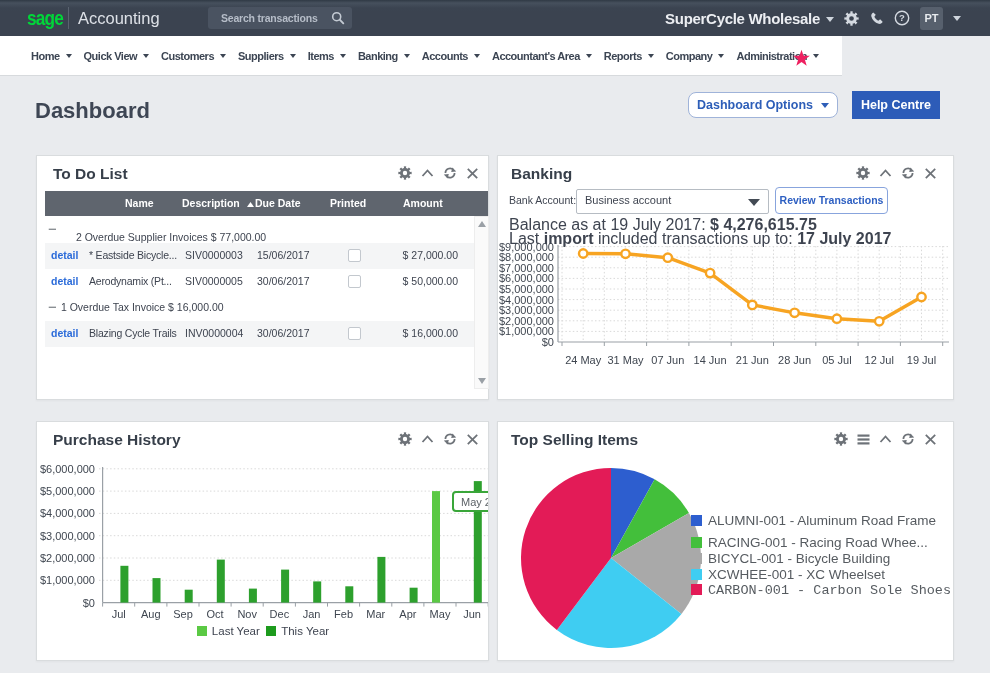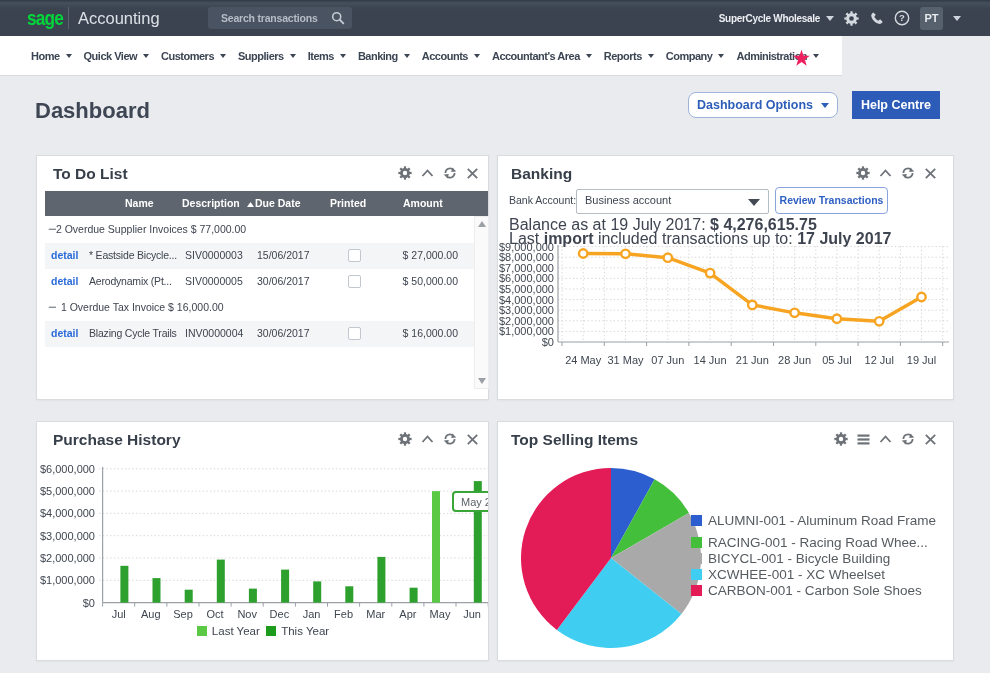--- a/index.html
+++ b/index.html
@@ -14,7 +14,7 @@
   .search span { position:absolute; left:13px; top:5px; font-size:10.5px; font-weight:bold; color:#b6bdc8; letter-spacing:-0.2px; }
   .search svg { position:absolute; right:7px; top:4px; }
   .tb-right { position:absolute; right:29px; top:0; height:36px; display:flex; align-items:center; gap:10px; }
-  .company { color:#eceef2; font-size:10px; font-weight:bold; letter-spacing:-0.3px; }
+  .company { color:#eceef2; font-size:15px; font-weight:bold; letter-spacing:-0.3px; }
   .caret { display:inline-block; width:0; height:0; border-left:4px solid transparent; border-right:4px solid transparent; border-top:5px solid #cfd5dd; vertical-align:middle; margin-left:6px; }
   .avatar { width:23px; height:23px; background:#57606d; border-radius:3px; color:#e8ebef; font-size:11px; font-weight:bold; display:flex; align-items:center; justify-content:center; }
   .nav { position:absolute; left:0; top:36px; width:842px; height:40px; background:#ffffff; border-bottom:1px solid #d7dadd; }

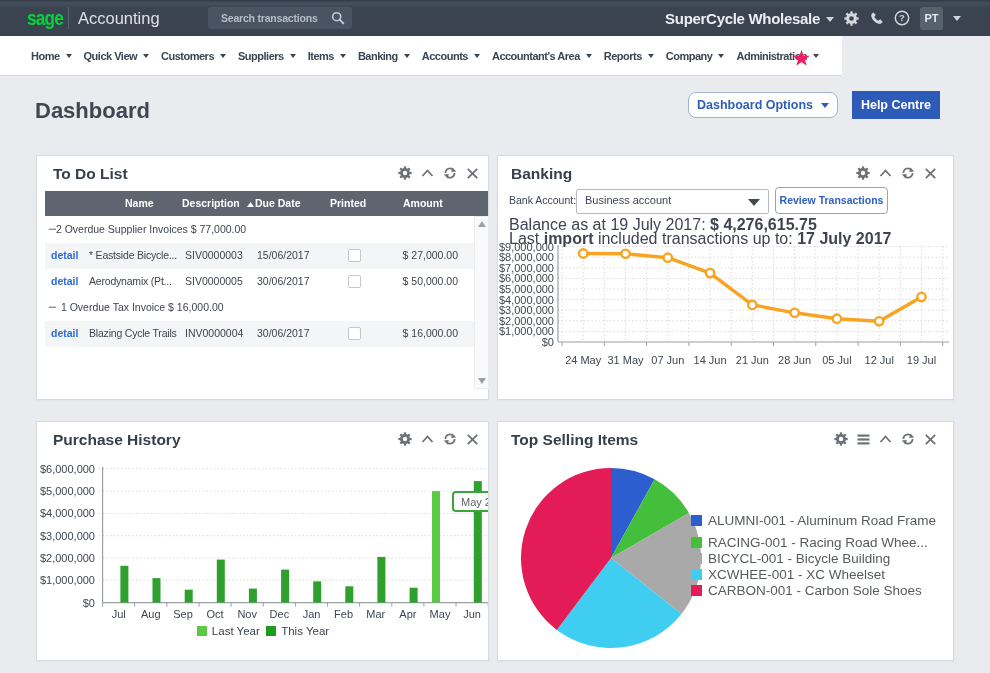--- a/index.html
+++ b/index.html
@@ -152,7 +152,7 @@
   </div>
   <div class="trow" style="top:61px;">
       <span style="left:3px;top:3px;font-size:15px;color:#6a7076;">−</span>
-      <span style="left:8px;">&nbsp;2 Overdue Supplier Invoices $ 77,000.00</span>
+      <span style="left:28px;margin-top:8px;">&nbsp;2 Overdue Supplier Invoices $ 77,000.00</span>
     </div>
   <div class="trow gray" style="top:87px;">
       <span class="detail" style="left:6px;">detail</span>

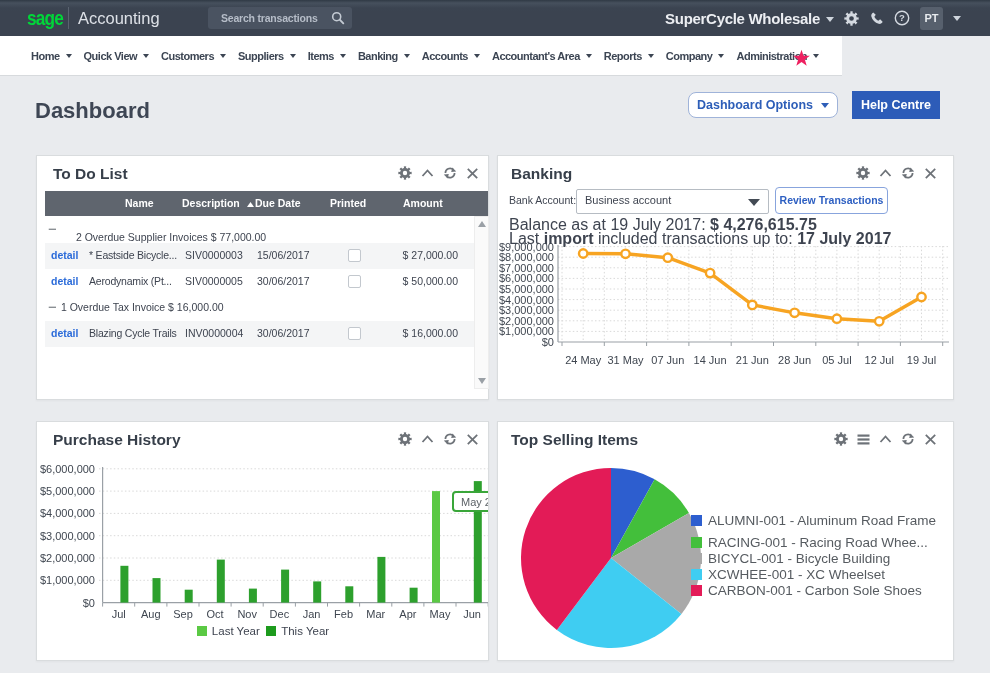--- a/index.html
+++ b/index.html
@@ -439,7 +439,7 @@
   <div class="legendrow" style="left:193px; top:113px;"><i style="background:#43bf3b;"></i>RACING-001 - Racing Road Whee...</div>
   <div class="legendrow" style="left:193px; top:129px;"><i style="background:#a9a9a9;"></i>BICYCL-001 - Bicycle Building</div>
   <div class="legendrow" style="left:193px; top:145px;"><i style="background:#3fcdf2;"></i>XCWHEE-001 - XC Wheelset</div>
-  <div class="legendrow" style="left:193px; top:161px;"><i style="background:#e31b57;"></i>CARBON-001 - Carbon Sole Shoes</div>
+  <div class="legendrow" style="left:193px; top:161px;font-family:Liberation Mono, monospace;"><i style="background:#e31b57;"></i>CARBON-001 - Carbon Sole Shoes</div>
 </div>
 
 </body></html>

